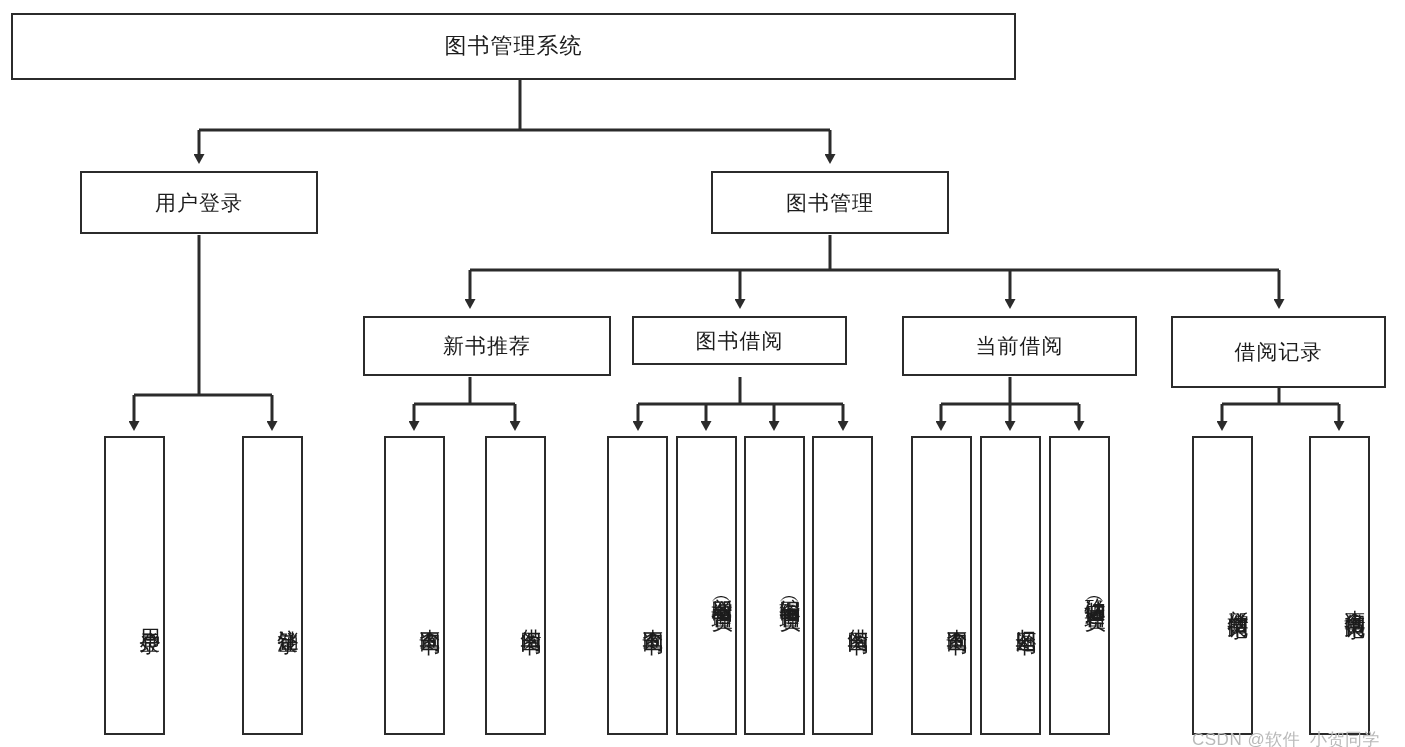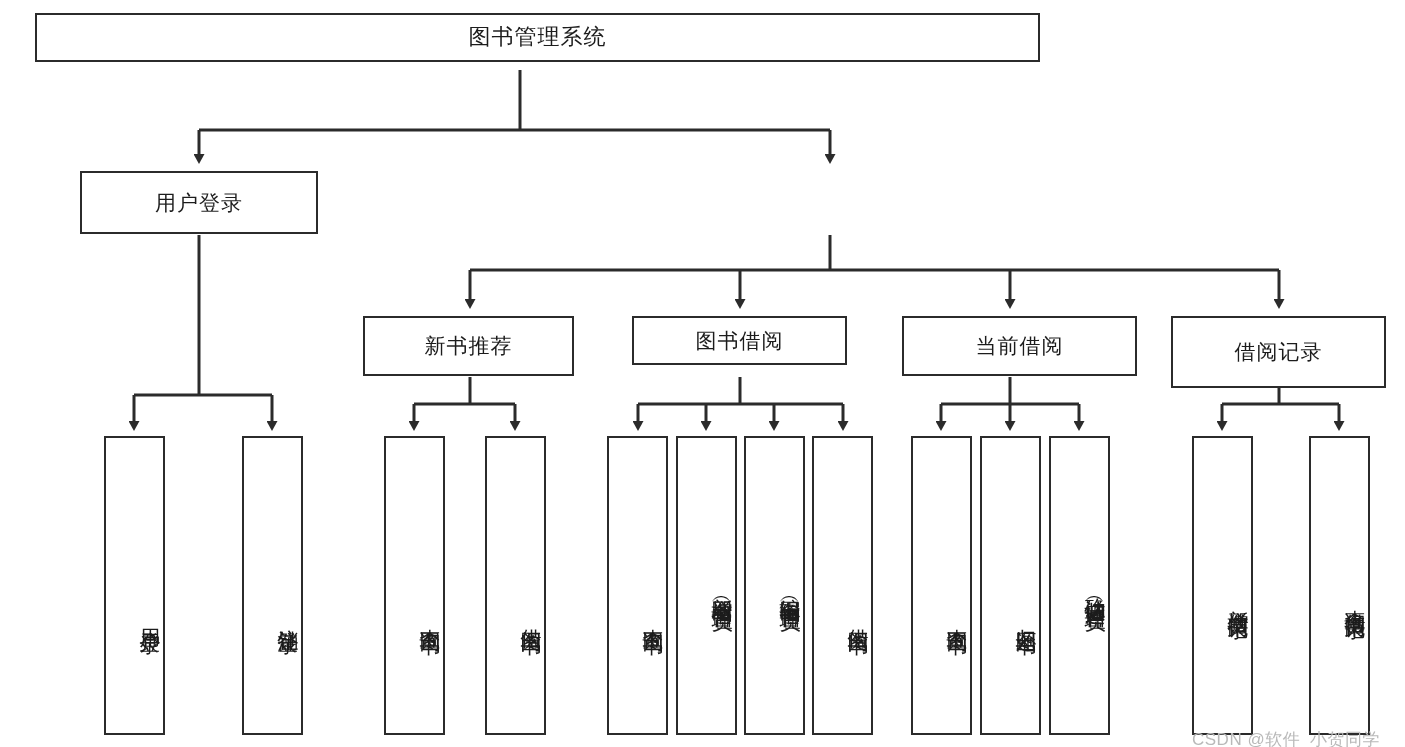--- a/index.html
+++ b/index.html
@@ -128,7 +128,7 @@
     </g>
   </svg>
 
-  <div class="node horiz root" style="left:35px;top:13px;width:1005px;height:49px;">
+  <div class="node horiz root" style="left:11px;top:13px;width:1005px;height:67px;">
     <span>图书管理系统</span>
   </div>
 

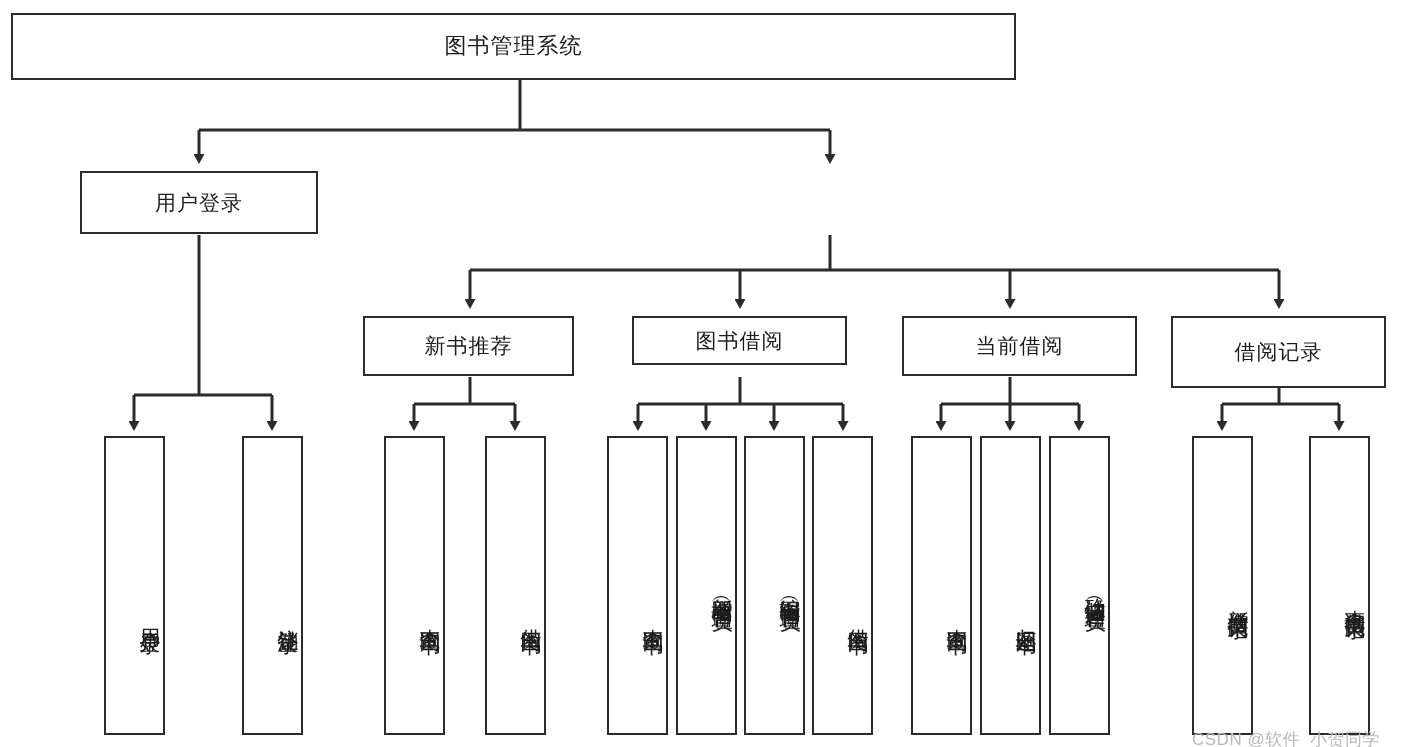--- a/index.html
+++ b/index.html
@@ -136,6 +136,9 @@
     <span>用户登录</span>
   </div>
 
+  <div class="node horiz" style="left:711px;top:171px;width:238px;height:63px;">
+    <span>图书管理</span>
+  </div>
 
   <div class="node horiz" style="left:363px;top:316px;width:211px;height:60px;text-align:right;">
     <span>新书推荐</span>

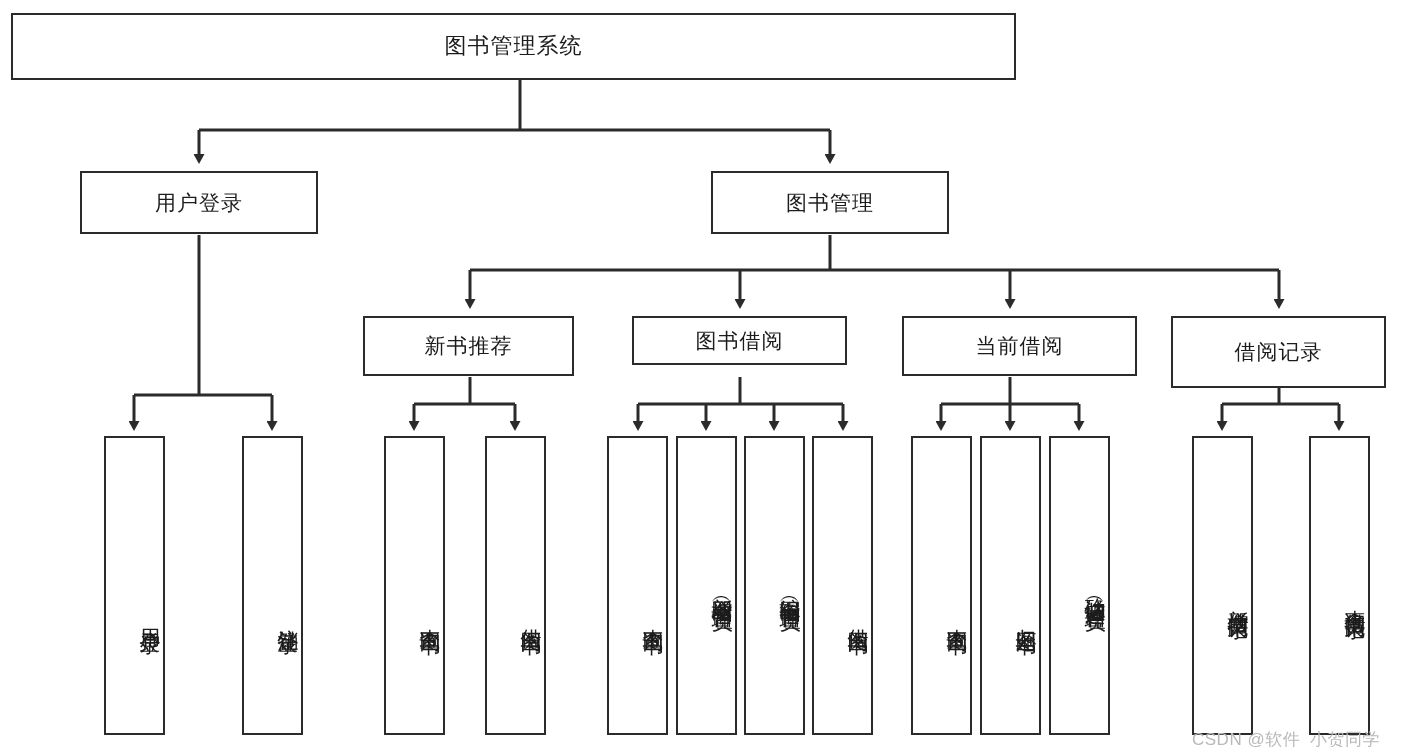--- a/index.html
+++ b/index.html
@@ -140,7 +140,7 @@
     <span>图书管理</span>
   </div>
 
-  <div class="node horiz" style="left:363px;top:316px;width:211px;height:60px;text-align:right;">
+  <div class="node horiz" style="left:363px;top:316px;width:248px;height:60px;text-align:right;">
     <span>新书推荐</span>
   </div>
 

